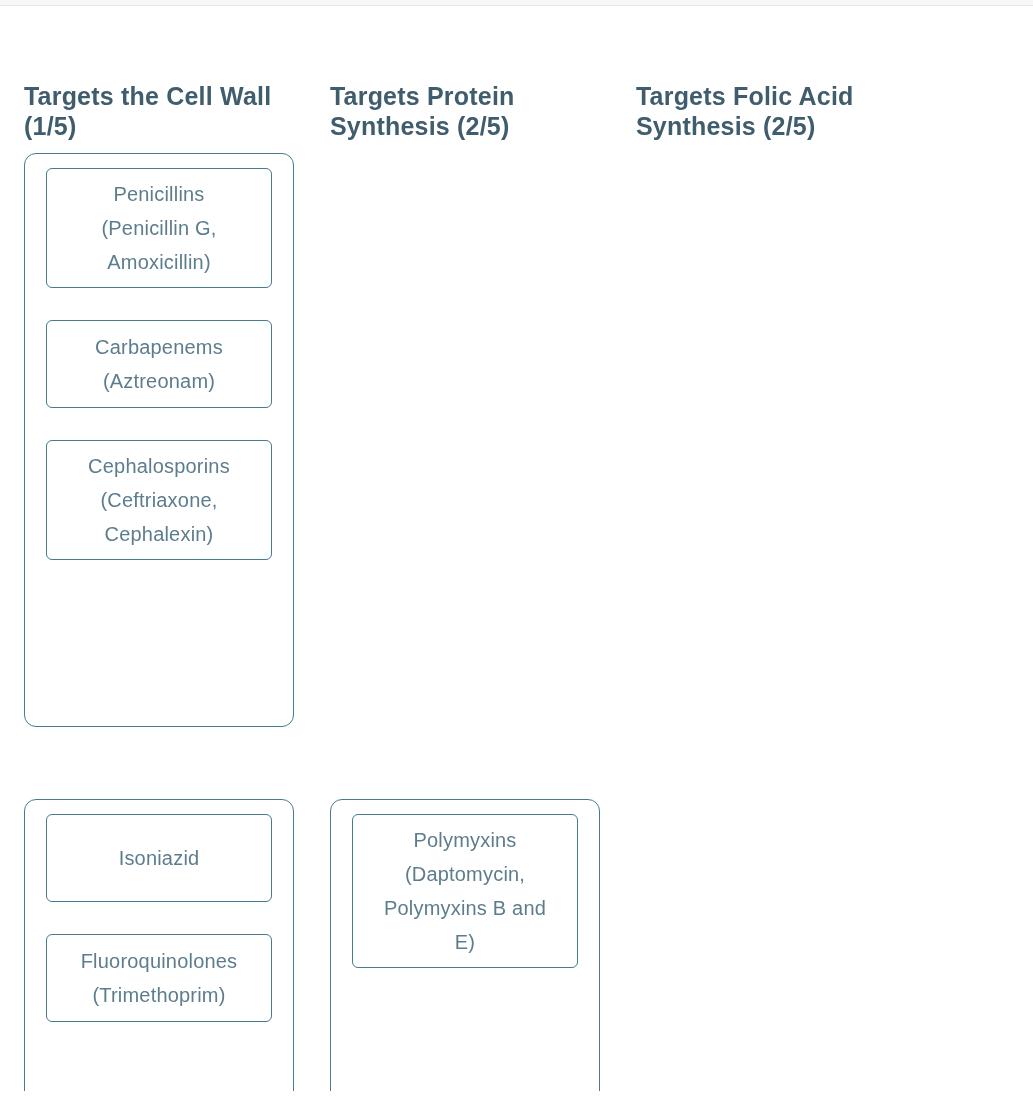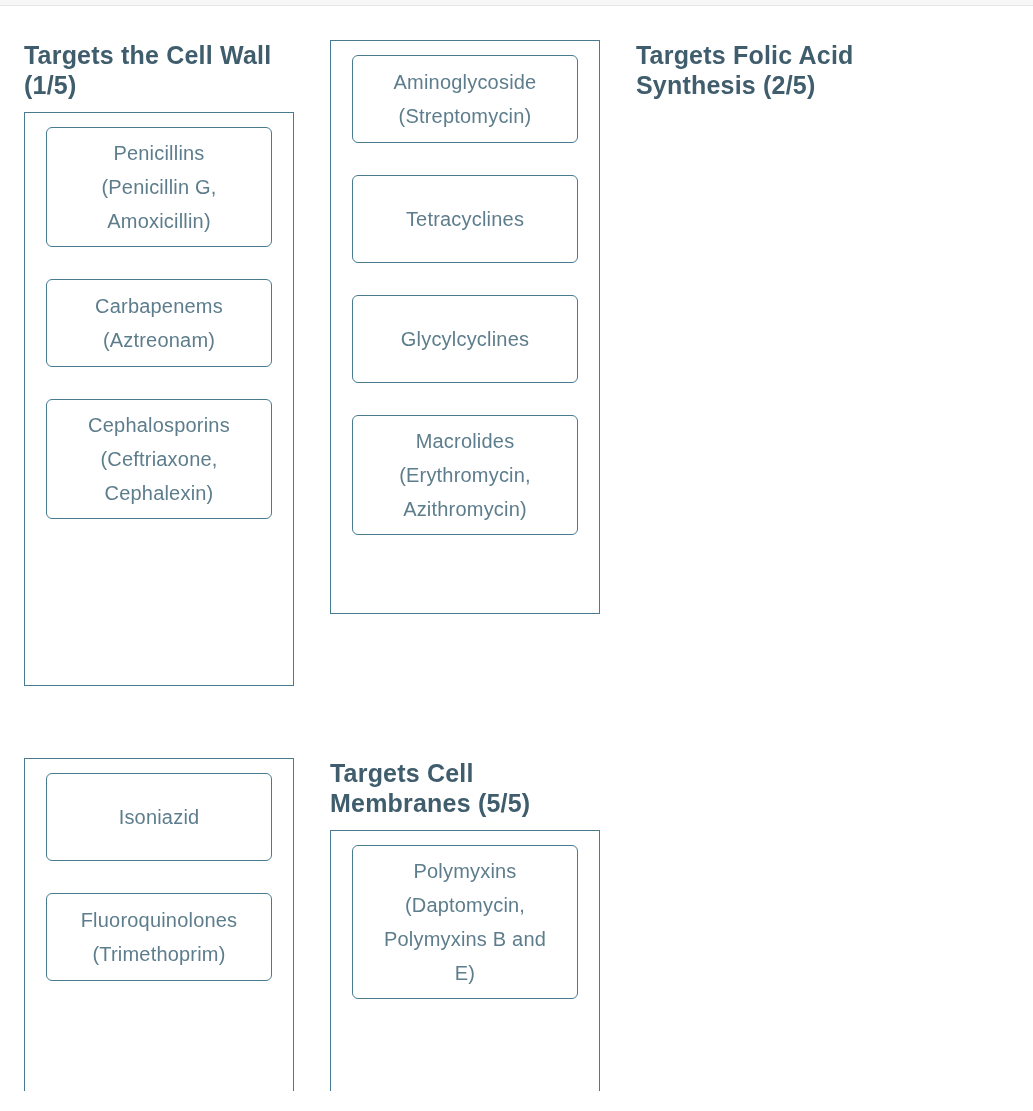--- a/index.html
+++ b/index.html
@@ -31,6 +31,7 @@
     display: flex;
     column-gap: 36px;
     align-items: flex-start;
+    margin-top: 41px;
   }
   .row-2 {
     margin-top: 72px;

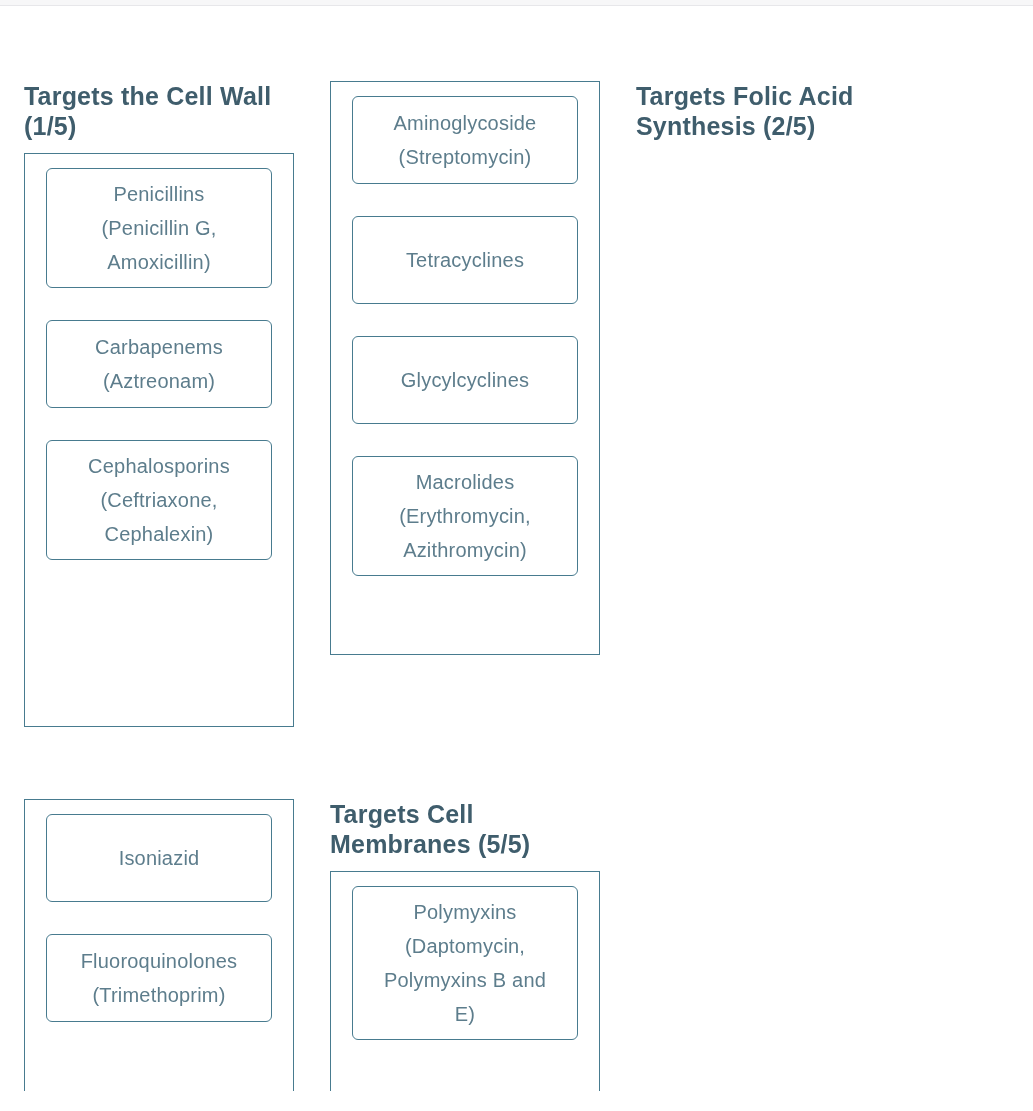--- a/index.html
+++ b/index.html
@@ -107,6 +107,8 @@
       </div>
 
       <div class="category">
+        <h2 class="category-title">Targets Protein
+Synthesis (2/5)</h2>
         <div class="dropzone">
           <div class="card">Aminoglycoside
 (Streptomycin)</div>

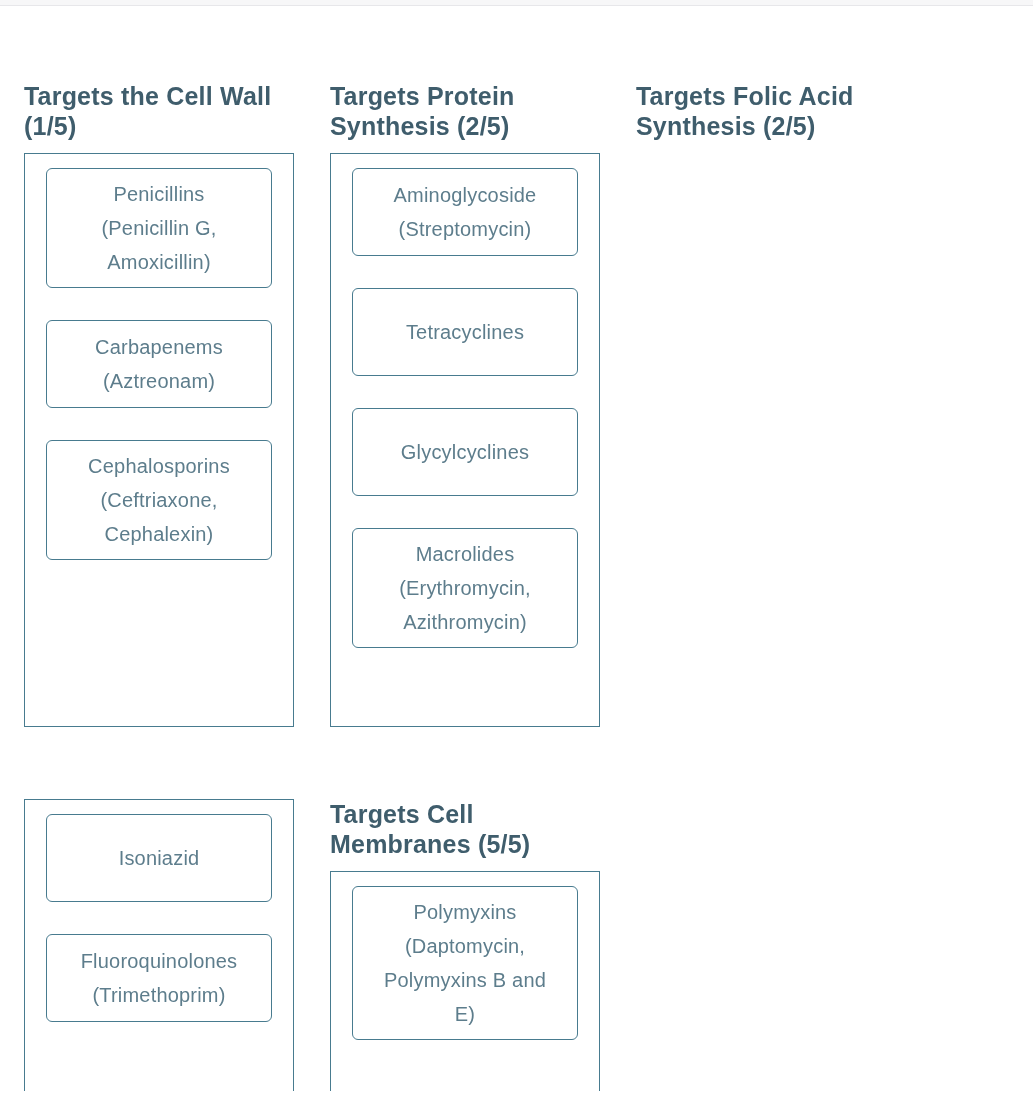--- a/index.html
+++ b/index.html
@@ -54,7 +54,7 @@
     width: 270px;
     height: 574px;
     border: 1px solid #487b8f;
-    border-radius: 0;
+    border-radius: 12px;
     padding: 14px 21px;
     display: flex;
     flex-direction: column;

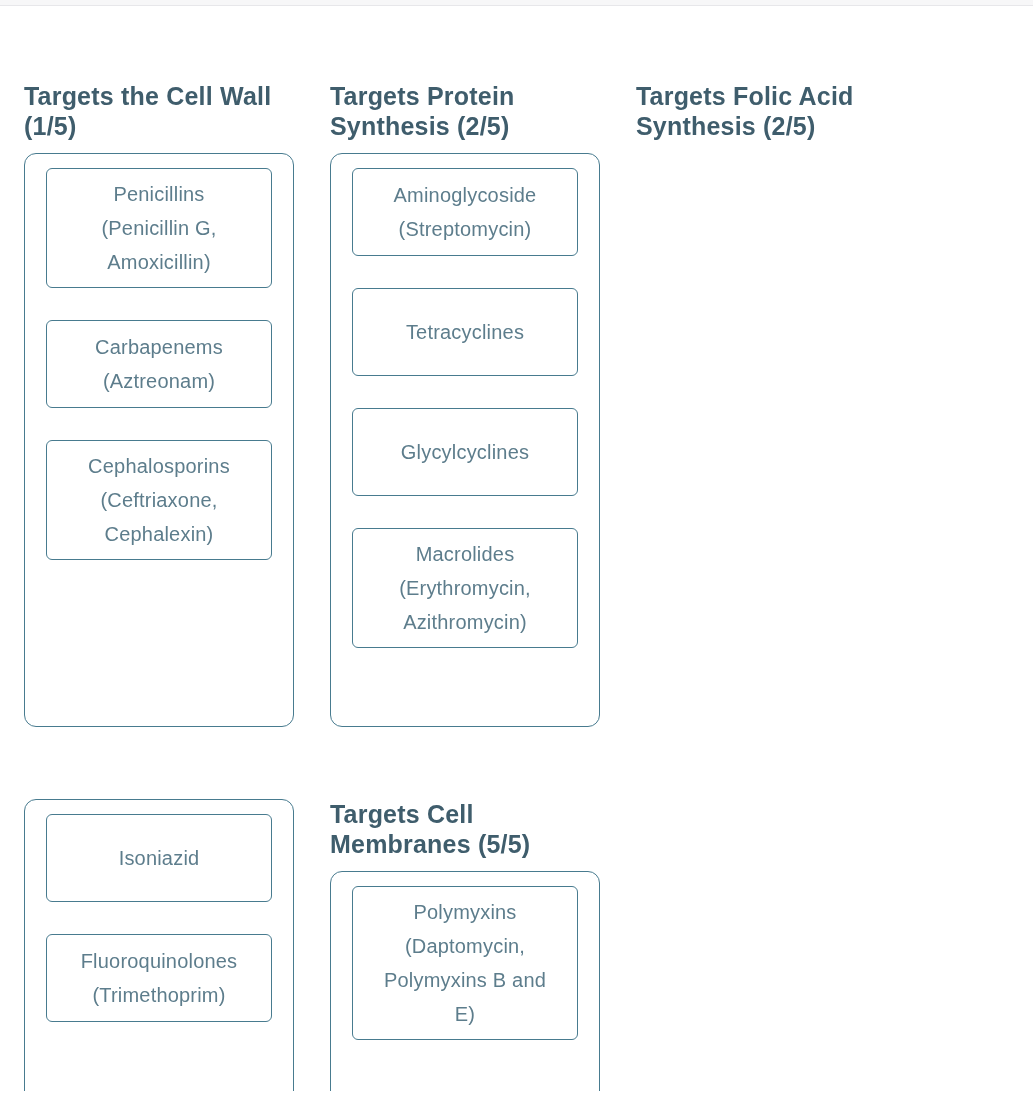--- a/index.html
+++ b/index.html
@@ -109,15 +109,6 @@
       <div class="category">
         <h2 class="category-title">Targets Protein
 Synthesis (2/5)</h2>
-        <div class="dropzone">
-          <div class="card">Aminoglycoside
-(Streptomycin)</div>
-          <div class="card">Tetracyclines</div>
-          <div class="card">Glycylcyclines</div>
-          <div class="card">Macrolides
-(Erythromycin,
-Azithromycin)</div>
-        </div>
       </div>
 
       <div class="category">

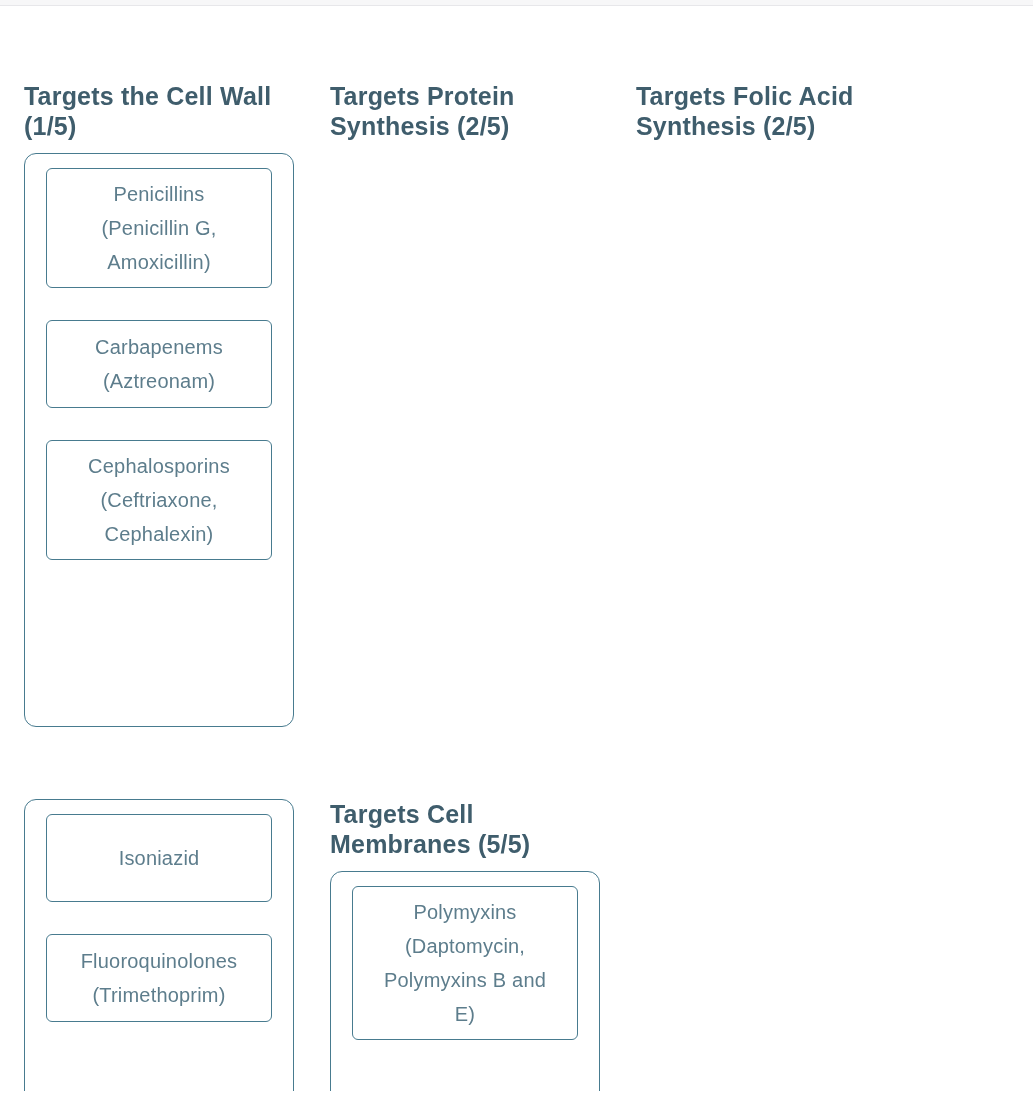--- a/index.html
+++ b/index.html
@@ -129,8 +129,6 @@
       </div>
 
       <div class="category">
-        <h2 class="category-title">Targets Cell
-Membranes (5/5)</h2>
         <div class="dropzone">
           <div class="card">Polymyxins
 (Daptomycin,

